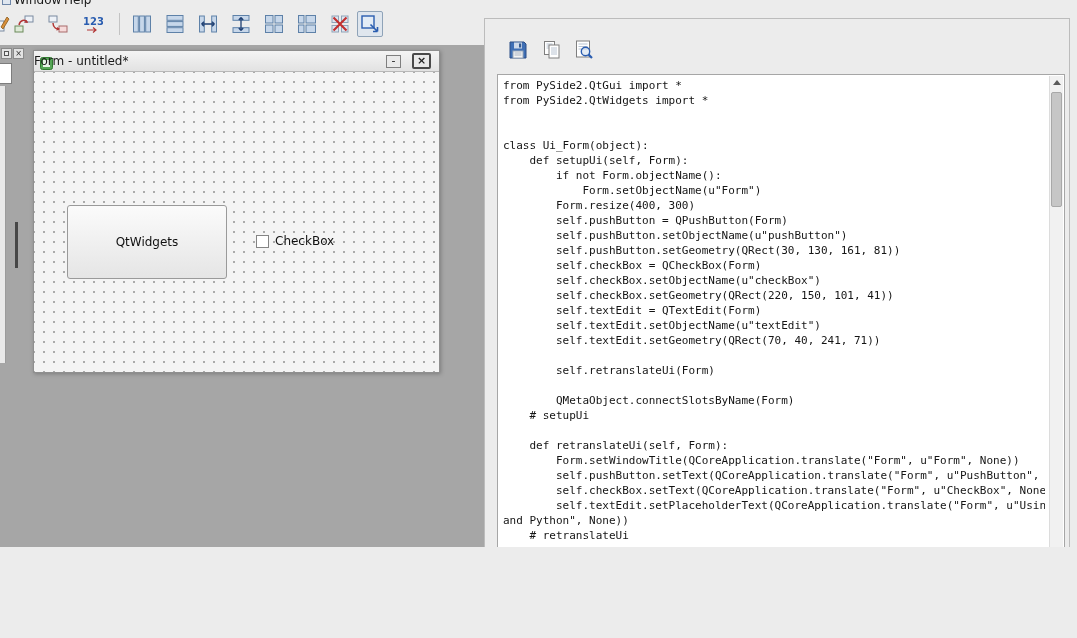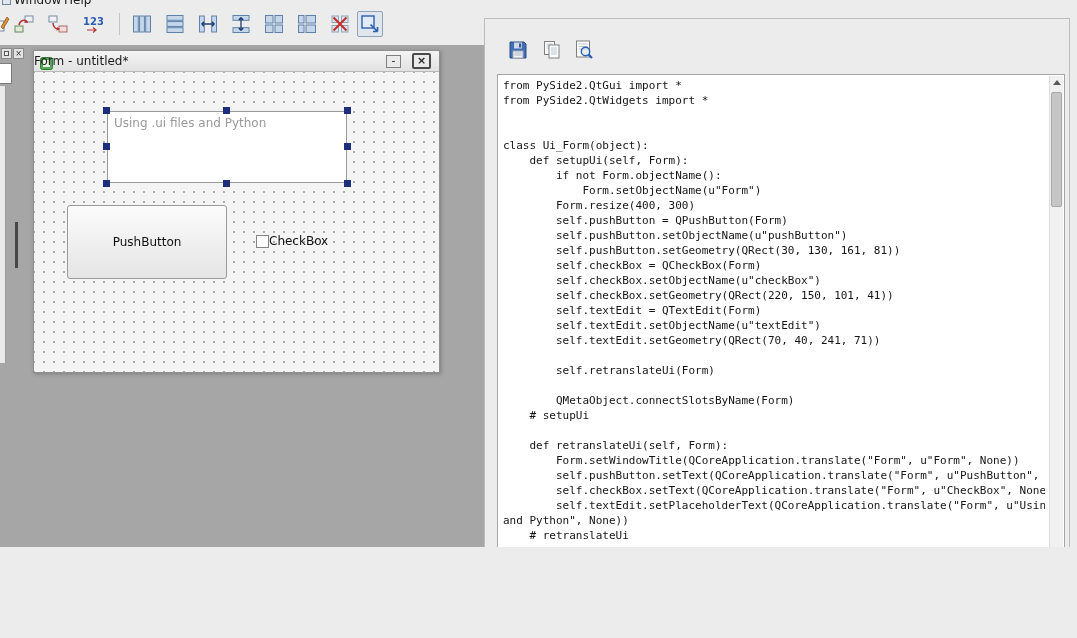--- a/index.html
+++ b/index.html
@@ -237,19 +237,6 @@
       </div>
       <div id="form-canvas">
 
-        <div id="textedit-sel">
-          <div id="form-textedit">
-            <span>Using .ui files and Python</span>
-          </div>
-          <span class="handle h-nw"></span>
-          <span class="handle h-n"></span>
-          <span class="handle h-ne"></span>
-          <span class="handle h-w"></span>
-          <span class="handle h-e"></span>
-          <span class="handle h-sw"></span>
-          <span class="handle h-s"></span>
-          <span class="handle h-se"></span>
-        </div>
 
         <div id="form-pushbutton">
           <span>PushButton</span>

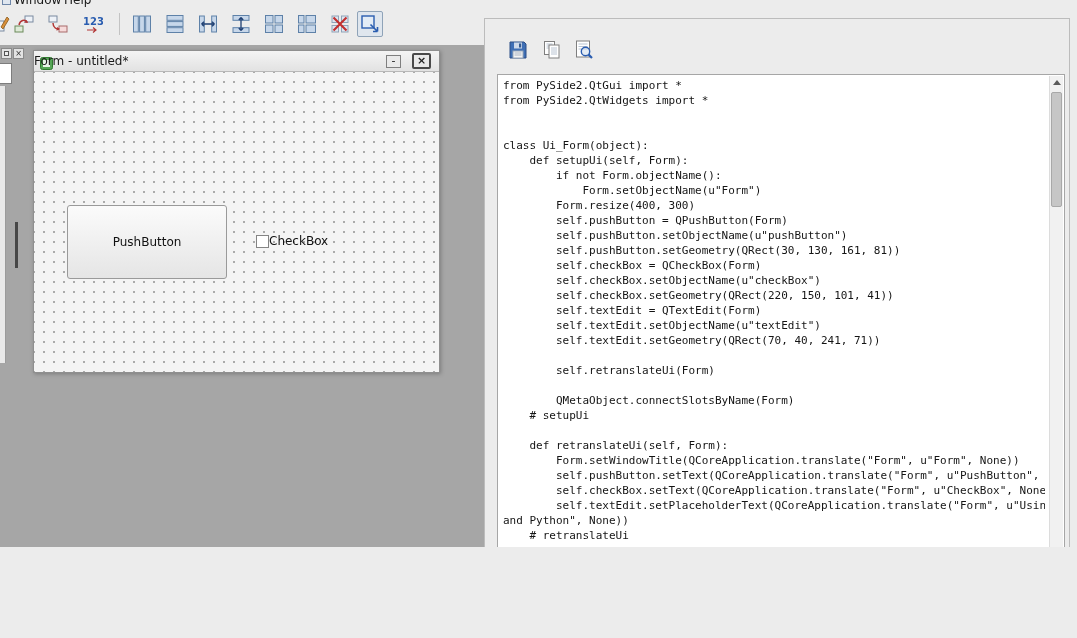--- a/index.html
+++ b/index.html
@@ -239,7 +239,7 @@
 
 
         <div id="form-pushbutton">
-          <span>PushButton</span>
+          <span>QtWidgets</span>
         </div>
 
         <div id="form-checkbox">

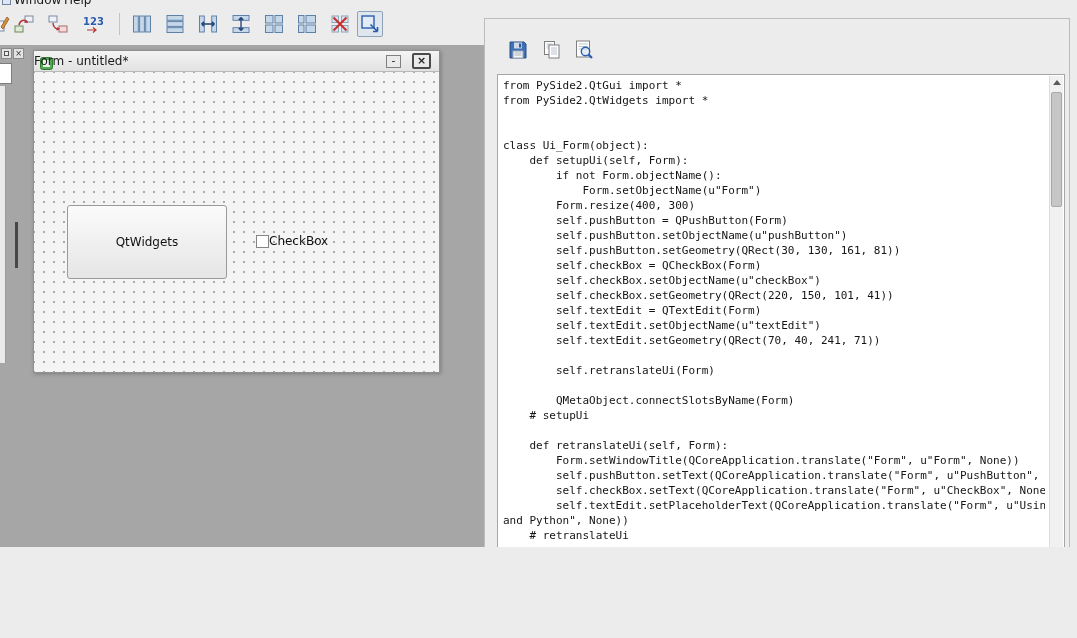--- a/index.html
+++ b/index.html
@@ -49,7 +49,7 @@
   .h-w{left:-4px;top:calc(50% - 4px)}.h-e{right:-4px;top:calc(50% - 4px)}
   .h-sw{left:-4px;bottom:-4px}.h-s{left:calc(50% - 4px);bottom:-4px}.h-se{right:-4px;bottom:-4px}
   #form-pushbutton{position:absolute;left:33px;top:133px;width:160px;height:74px;background:linear-gradient(#fbfbfb,#e5e5e5);border:1px solid #9a9a9a;border-radius:3px;display:flex;align-items:center;justify-content:center;font-size:12px;color:#111}
-  #form-checkbox{position:absolute;left:222px;top:162px;display:flex;align-items:center;}
+  #form-checkbox{position:absolute;left:222px;top:162px;display:flex;align-items:center;gap:6px}
   .cb-box{width:13px;height:13px;background:#fff;border:1px solid #848484}
   .cb-label{font-size:12px;color:#111}
 

